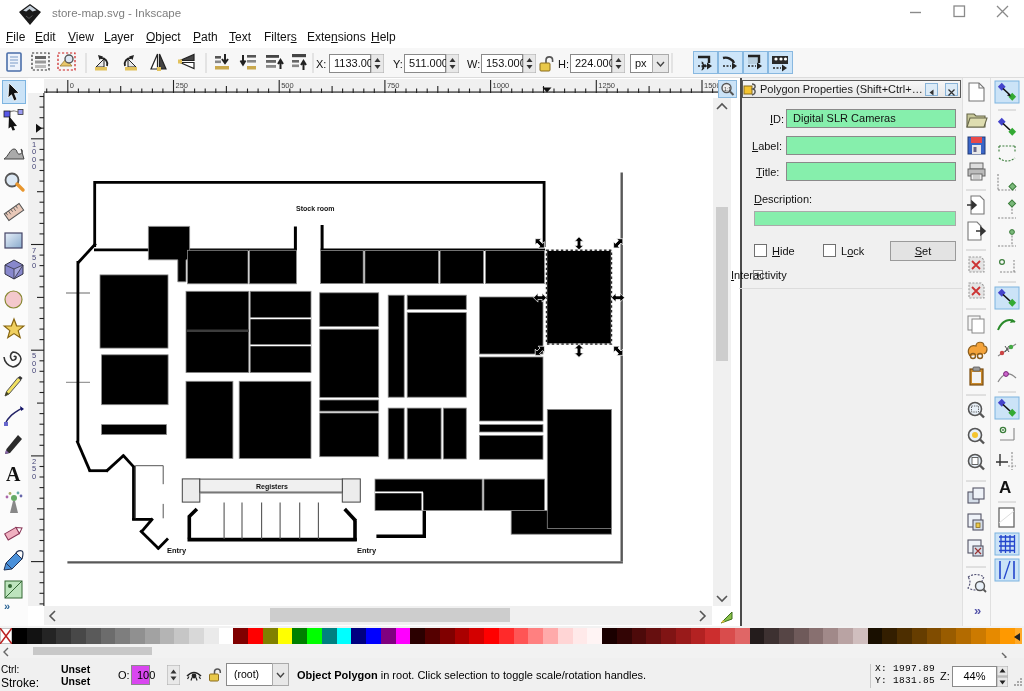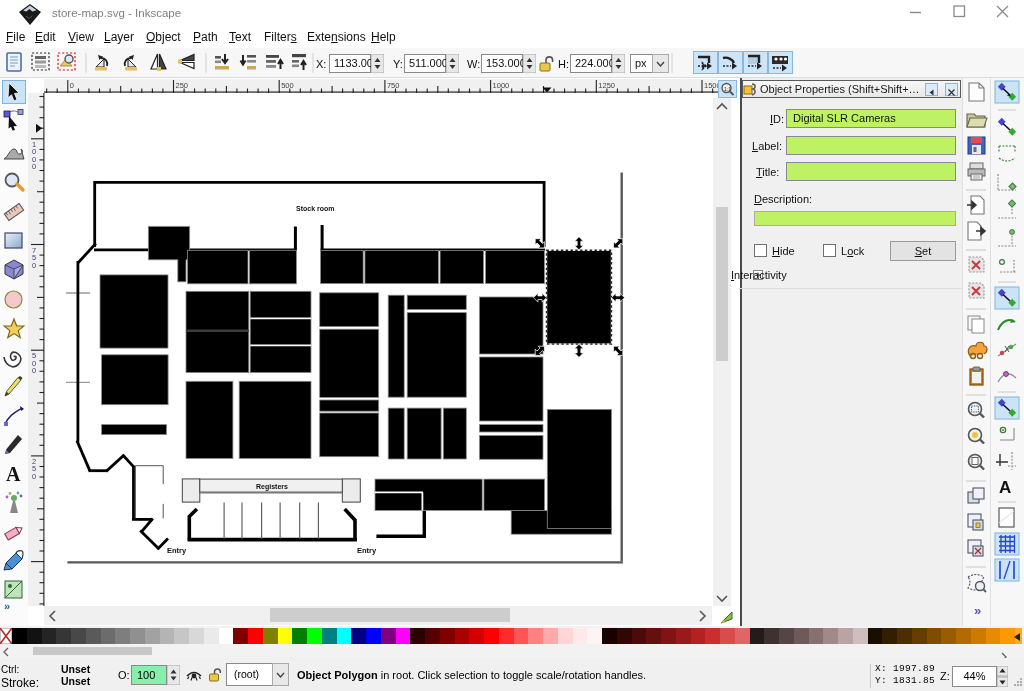--- a/index.html
+++ b/index.html
@@ -602,7 +602,7 @@
     <rect x="1" y="4" width="8" height="8" fill="#f4c430" stroke="#8a6d1d" stroke-width="1"></rect>
     <path d="M9,2 C13,2 13,6 10,7 C13,8 13,12 9,13" fill="none" stroke="#555" stroke-width="1.4"></path>
   </svg>
-<div class="abs" style="left:760px;top:83px;font-size:11px;color:#1a1a1a;white-space:nowrap">Object Properties (Shift+Shift+…</div>
+<div class="abs" style="left:760px;top:83px;font-size:11px;color:#1a1a1a;white-space:nowrap">Polygon Properties (Shift+Ctrl+…</div>
 <div class="abs" style="left:925px;top:83px;width:13px;height:13px;background:#dcebf7;border:1px solid #8ab4d8"><svg width="11" height="11">
       <path d="M7.5,2.5 L3.5,5.5 L7.5,8.5 Z" fill="#333"></path>
     </svg></div>

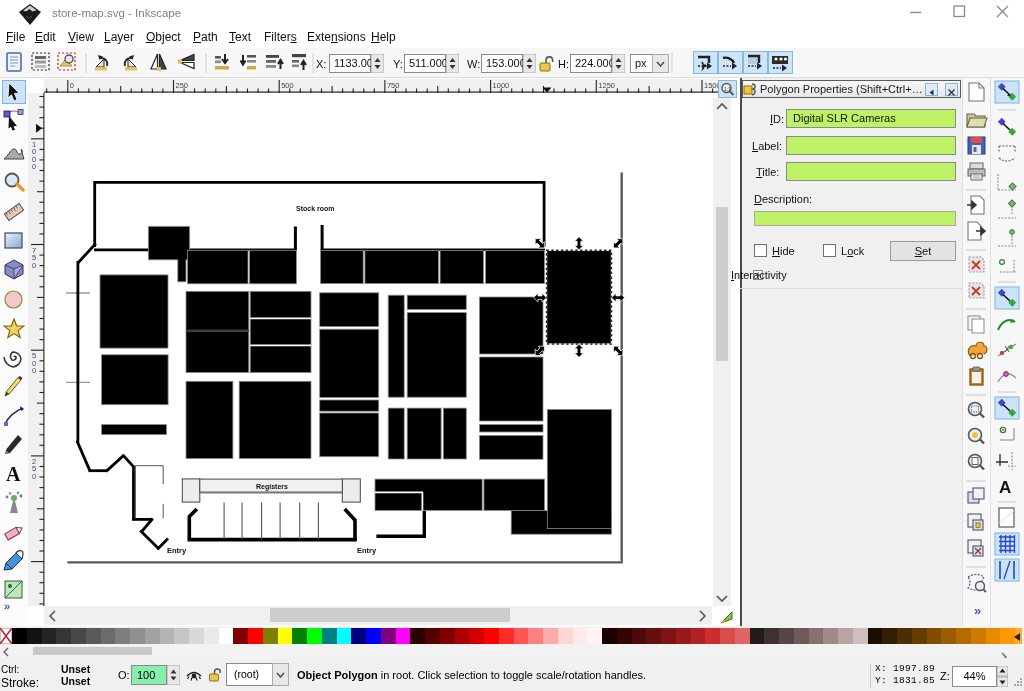--- a/index.html
+++ b/index.html
@@ -38,7 +38,7 @@
 #panel { left:740px; top:78px; width:222px; height:548px; background:#f0f0f0; border-left:2px solid #4a4a4a;}
 #phdr { left:742px; top:80px; width:219px; height:18px; background:linear-gradient(#f7f7f7,#e8e8e8); border:1px solid #5a5a5a; }
 .plabel { position:absolute; font-size:11px; color:#111; }
-.pfield { position:absolute; background:#bef264; border:1px solid #8a8a8a; font-size:11px; color:#111; }
+.pfield { position:absolute; background:#86efac; border:1px solid #8a8a8a; font-size:11px; color:#111; }
 .cb { position:absolute; width:13px; height:13px; background:#fff; border:1px solid #707070; }
 
 #cmdbar { left:962px; top:78px; width:28px; height:548px; background:#f7f7f7; border-left:1px solid #e0e0e0;}

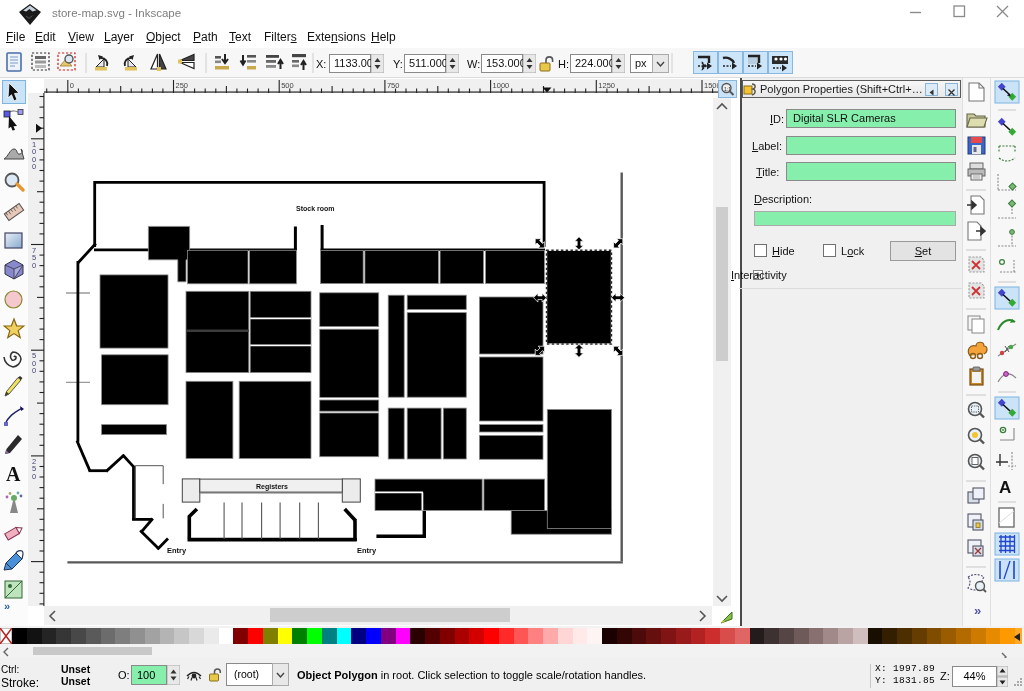--- a/index.html
+++ b/index.html
@@ -835,7 +835,7 @@
 <div class="st" style="left:61px;top:663px;font-size:10.5px;font-weight:bold">Unset</div>
 <div class="st" style="left:61px;top:675px;font-size:10.5px;font-weight:bold">Unset</div>
 <div class="st" style="left:118px;top:669px;font-size:11px">O:</div>
-<div class="st" style="left:131px;top:665px;width:36px;height:20px;background:#86efac;border:1px solid #8a8a8a;font-size:11px;padding:3px 0 0 5px">100</div>
+<div class="st" style="left:131px;top:665px;width:19px;height:20px;background:#d946ef;border:1px solid #8a8a8a;font-size:11px;padding:3px 0 0 5px">100</div>
 <svg class="abs" style="left:167px;top:665px" width="13" height="20">
     <rect x="0" y="0" width="13" height="20" fill="#e8e8e8" stroke="#aaa"></rect>
     <path d="M3.5,8.5 l3,-4 3,4 Z M3.5,11.5 l3,4 3,-4 Z" fill="#333"></path>

